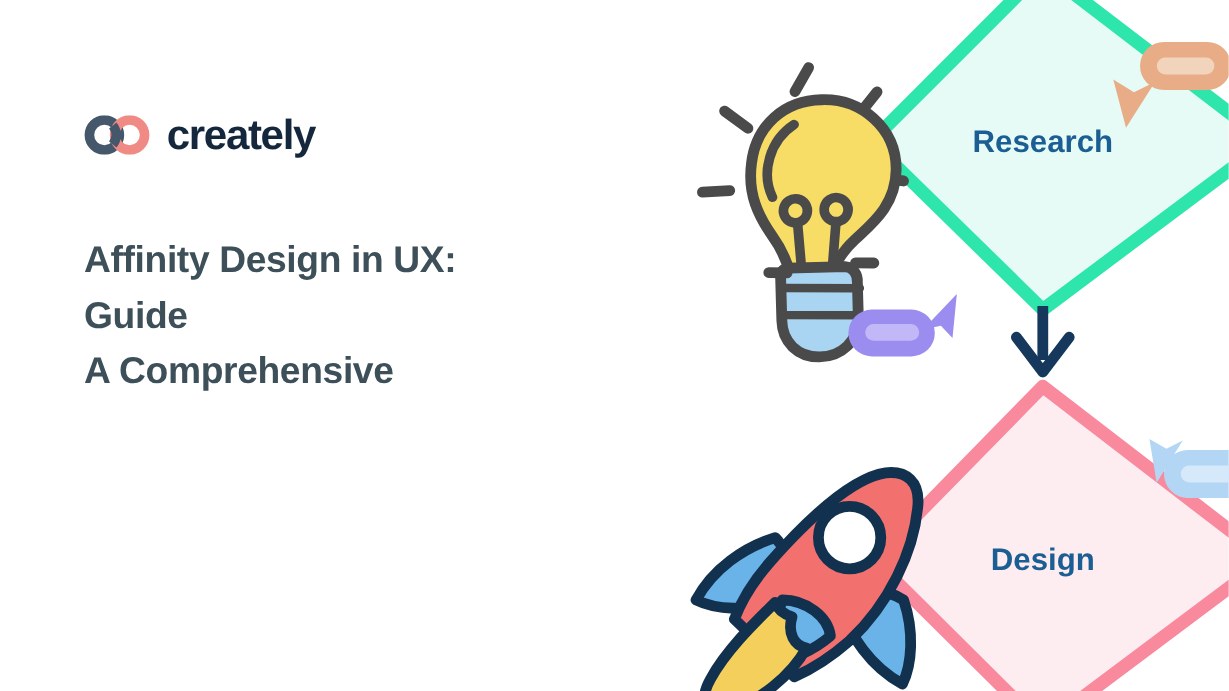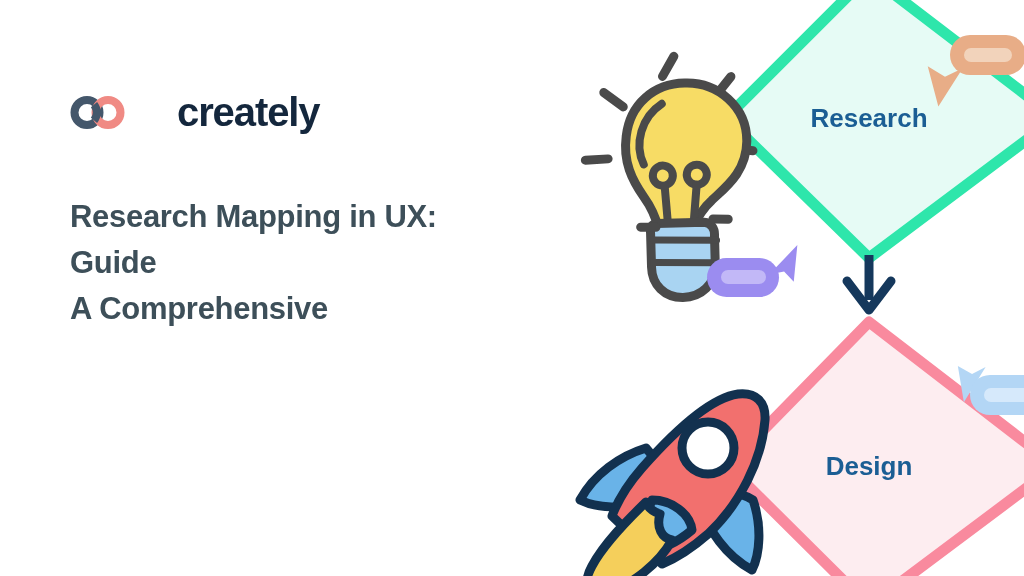--- a/index.html
+++ b/index.html
@@ -37,13 +37,12 @@
   #logo-mark { display: block; }
   #logo-wordmark {
     font-family: "Liberation Sans", sans-serif;
-    font-size: 40px;
+    font-size: 35px;
     font-weight: bold;
     letter-spacing: -1.1px;
     color: #14273d;
     line-height: 1;
     white-space: nowrap;
-    margin-left: 38px;
   }
 
   #headline {

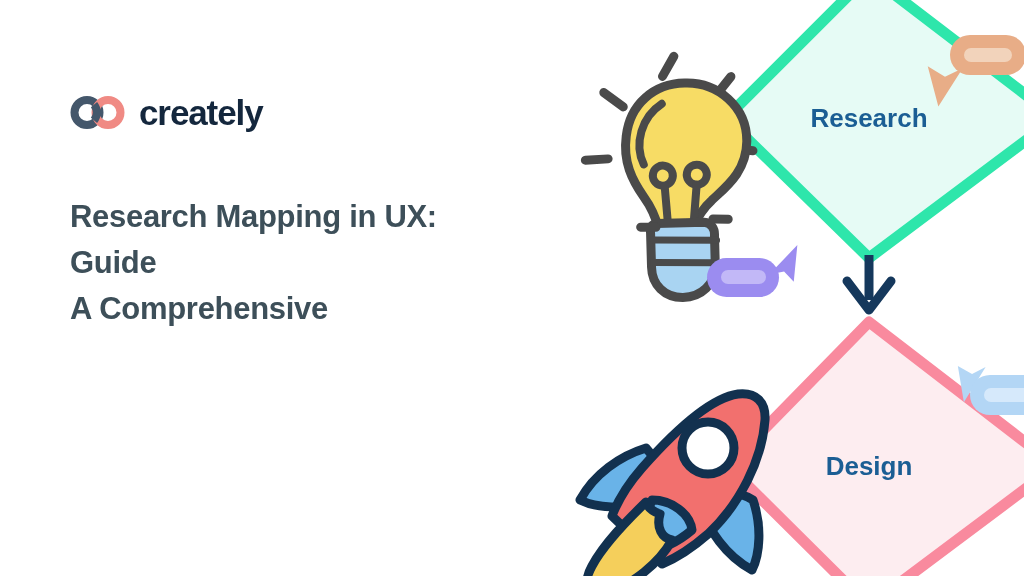--- a/index.html
+++ b/index.html
@@ -86,7 +86,7 @@
     </div>
 
     <h1 id="headline">
-      <span class="ln">Research Mapping in UX:</span>
+      <span class="ln">Affinity Design in UX:</span>
       <span class="ln">Guide</span>
       <span class="ln">A Comprehensive</span>
     </h1>

